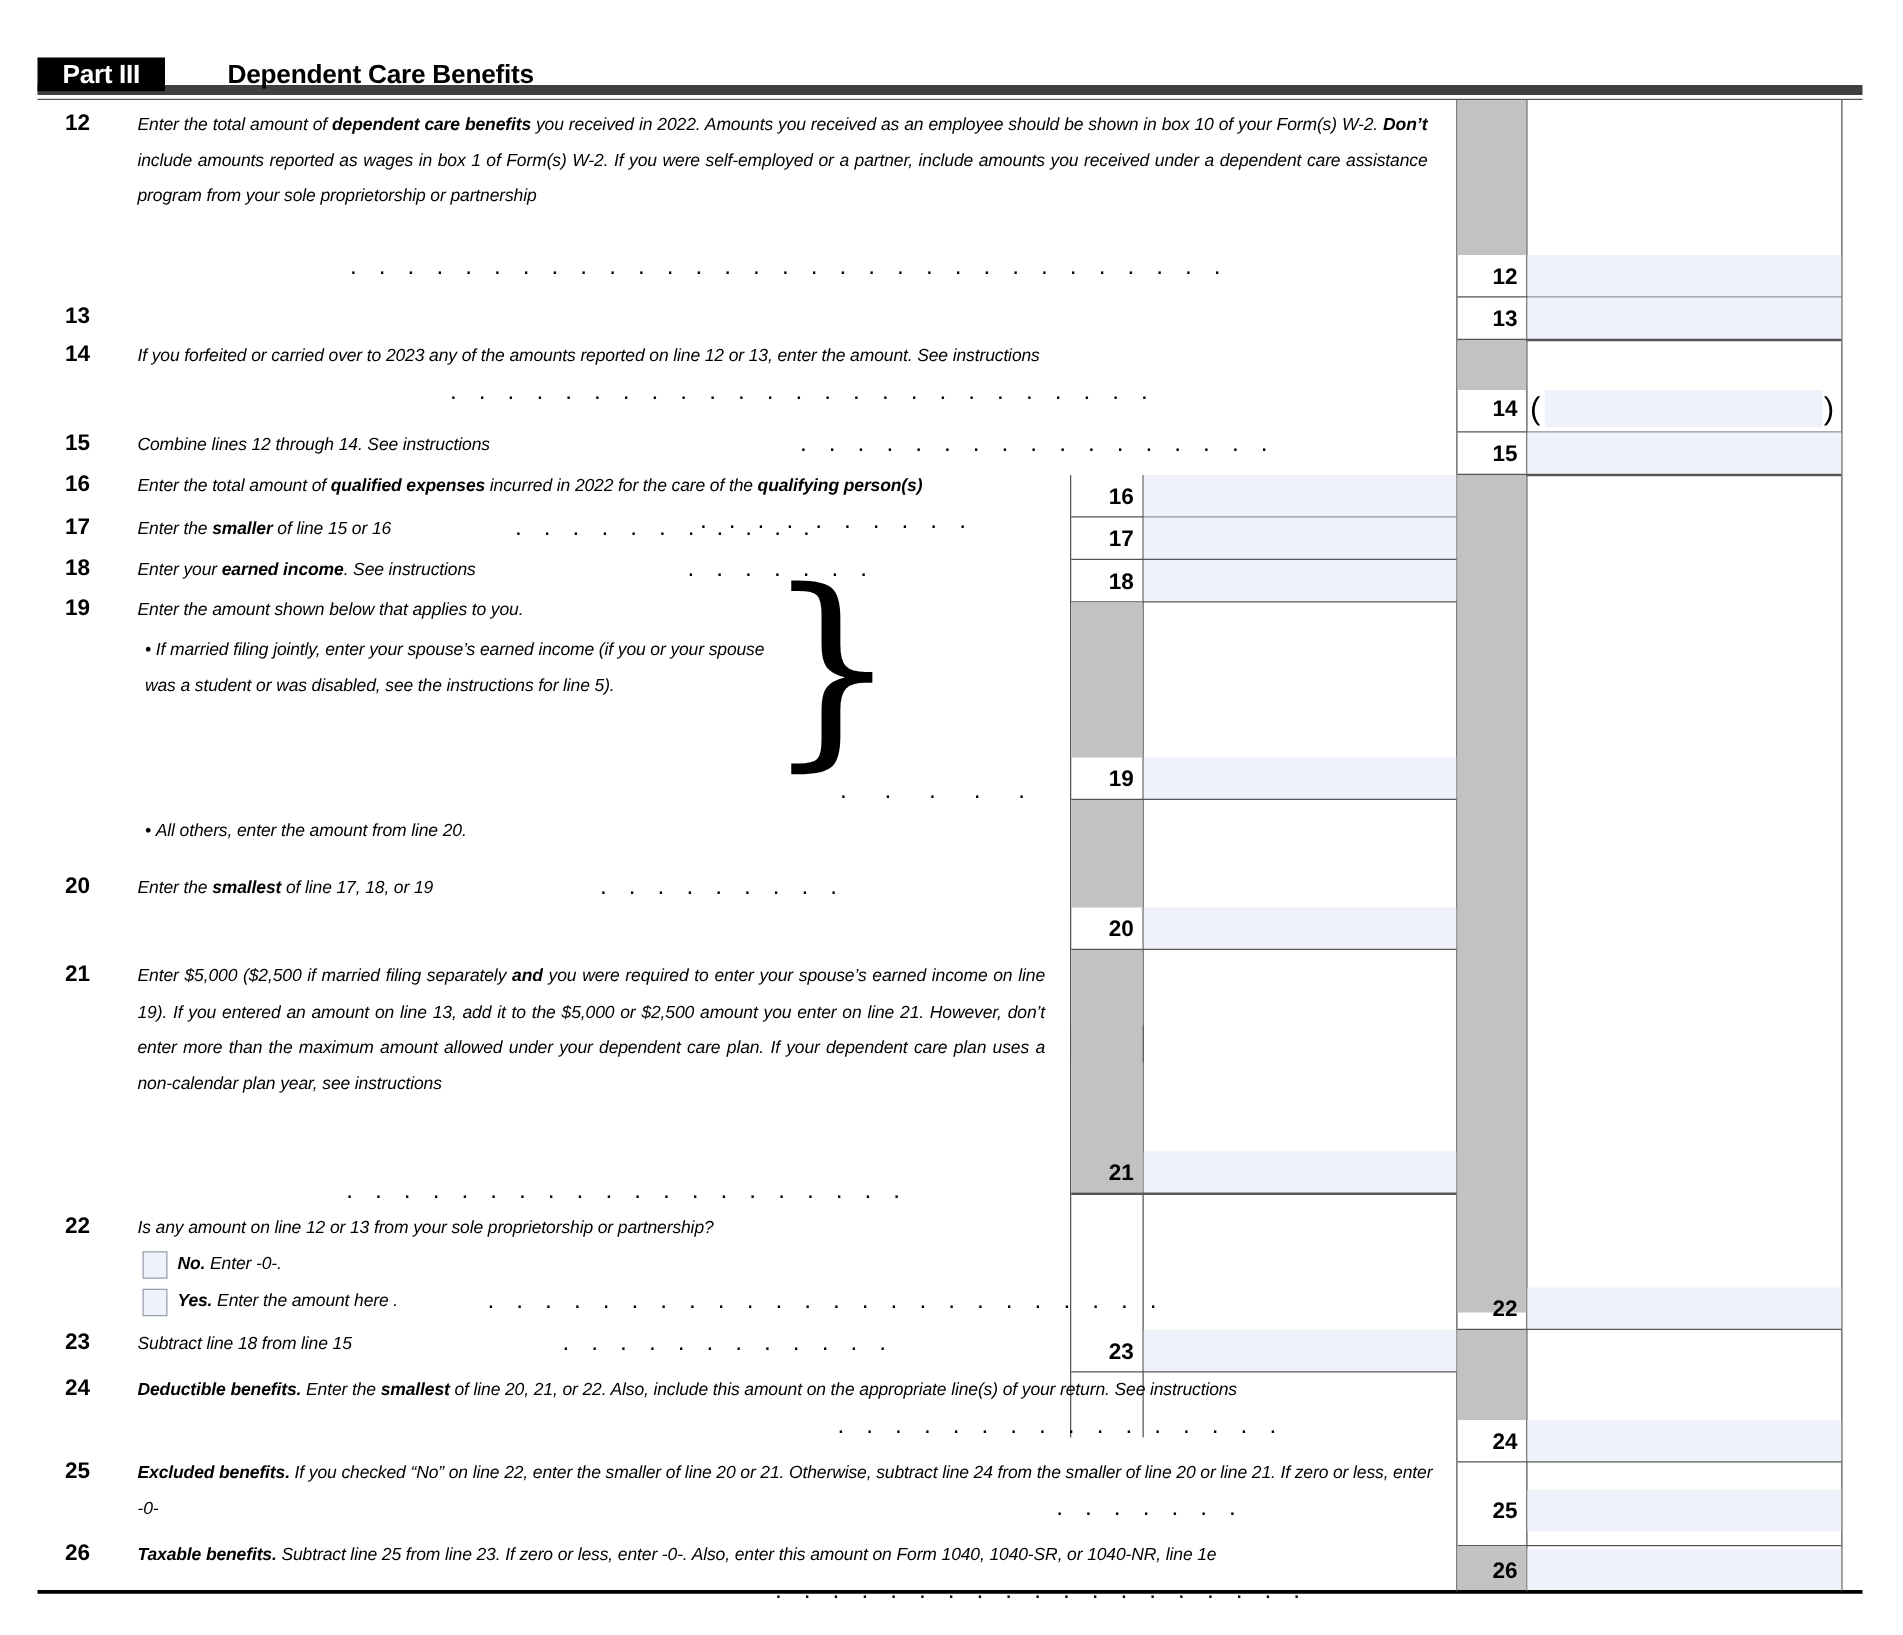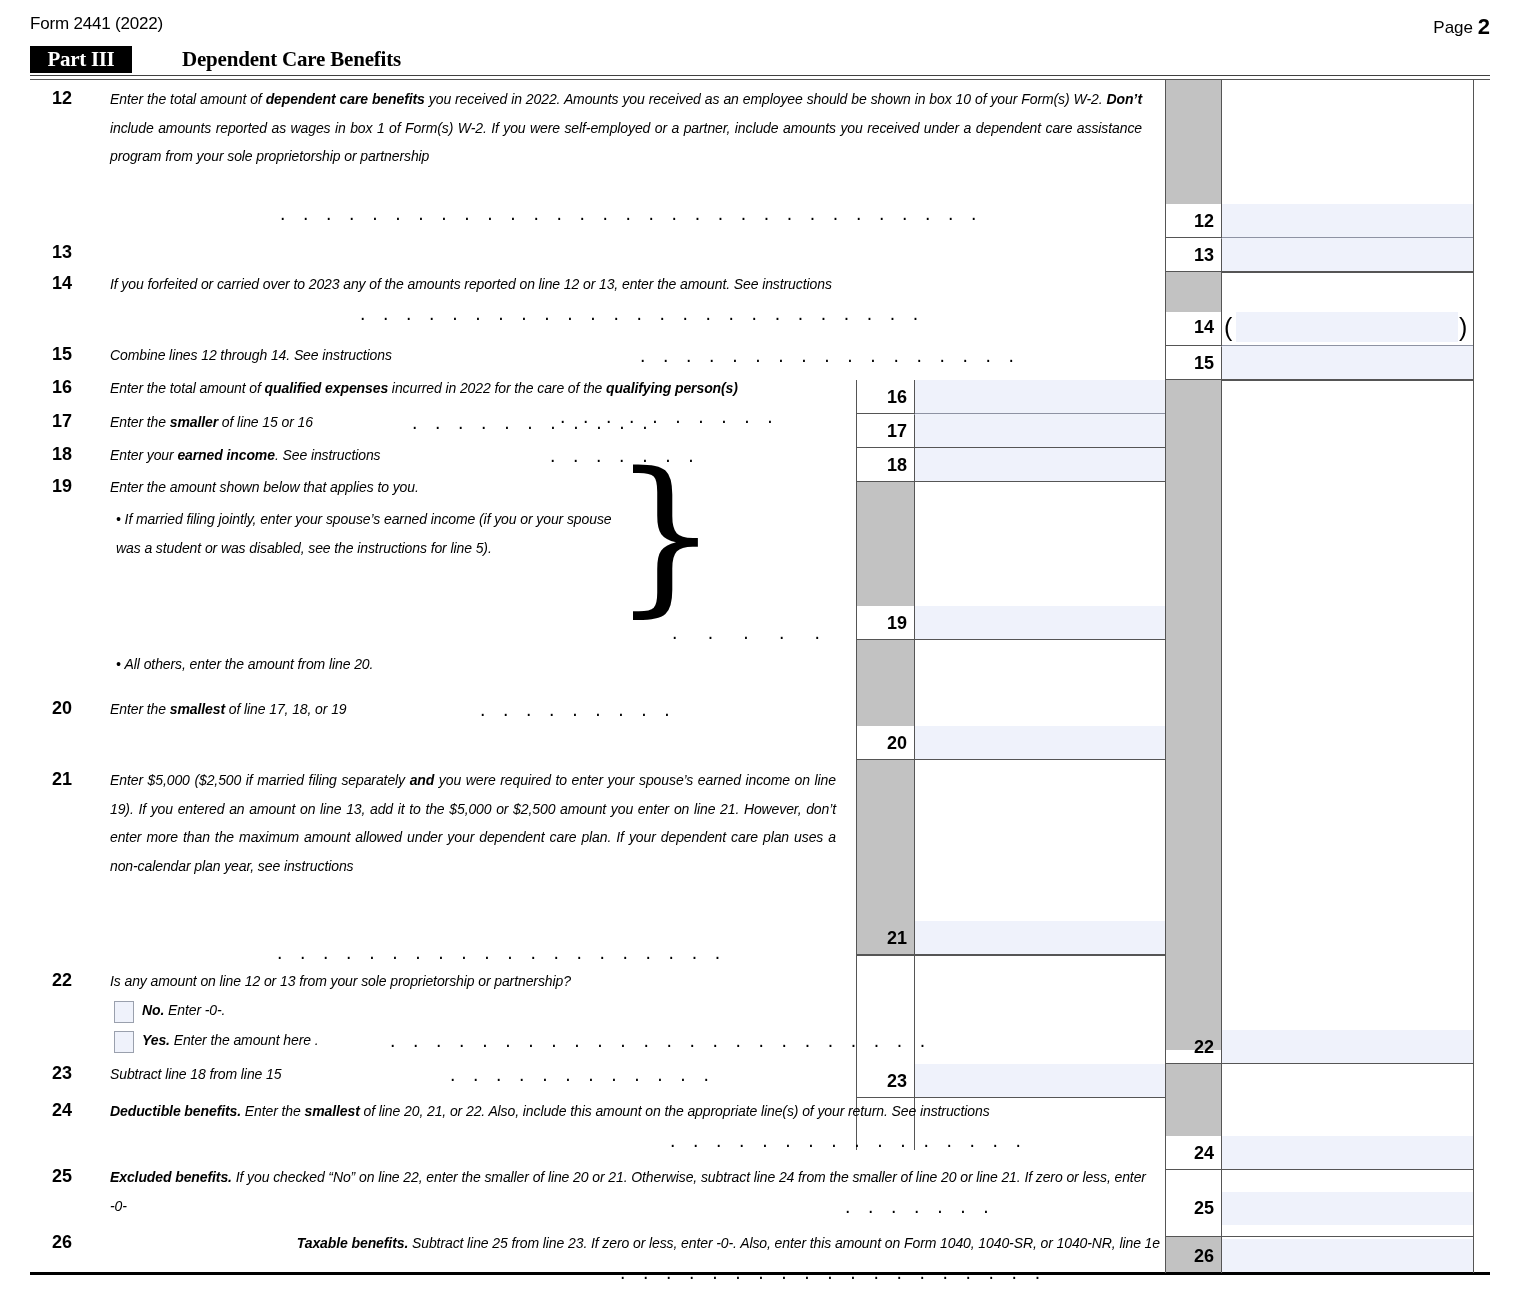--- a/index.html
+++ b/index.html
@@ -72,10 +72,6 @@
 
 <div class="page">
 
-  <div class="hdr">
-    <div class="formid">Form 2441 (2022)</div>
-    <div class="pageno"><span>Page</span>&nbsp;<b>2</b></div>
-  </div>
 
   <div class="partbar">
     <div class="tag">Part III</div>

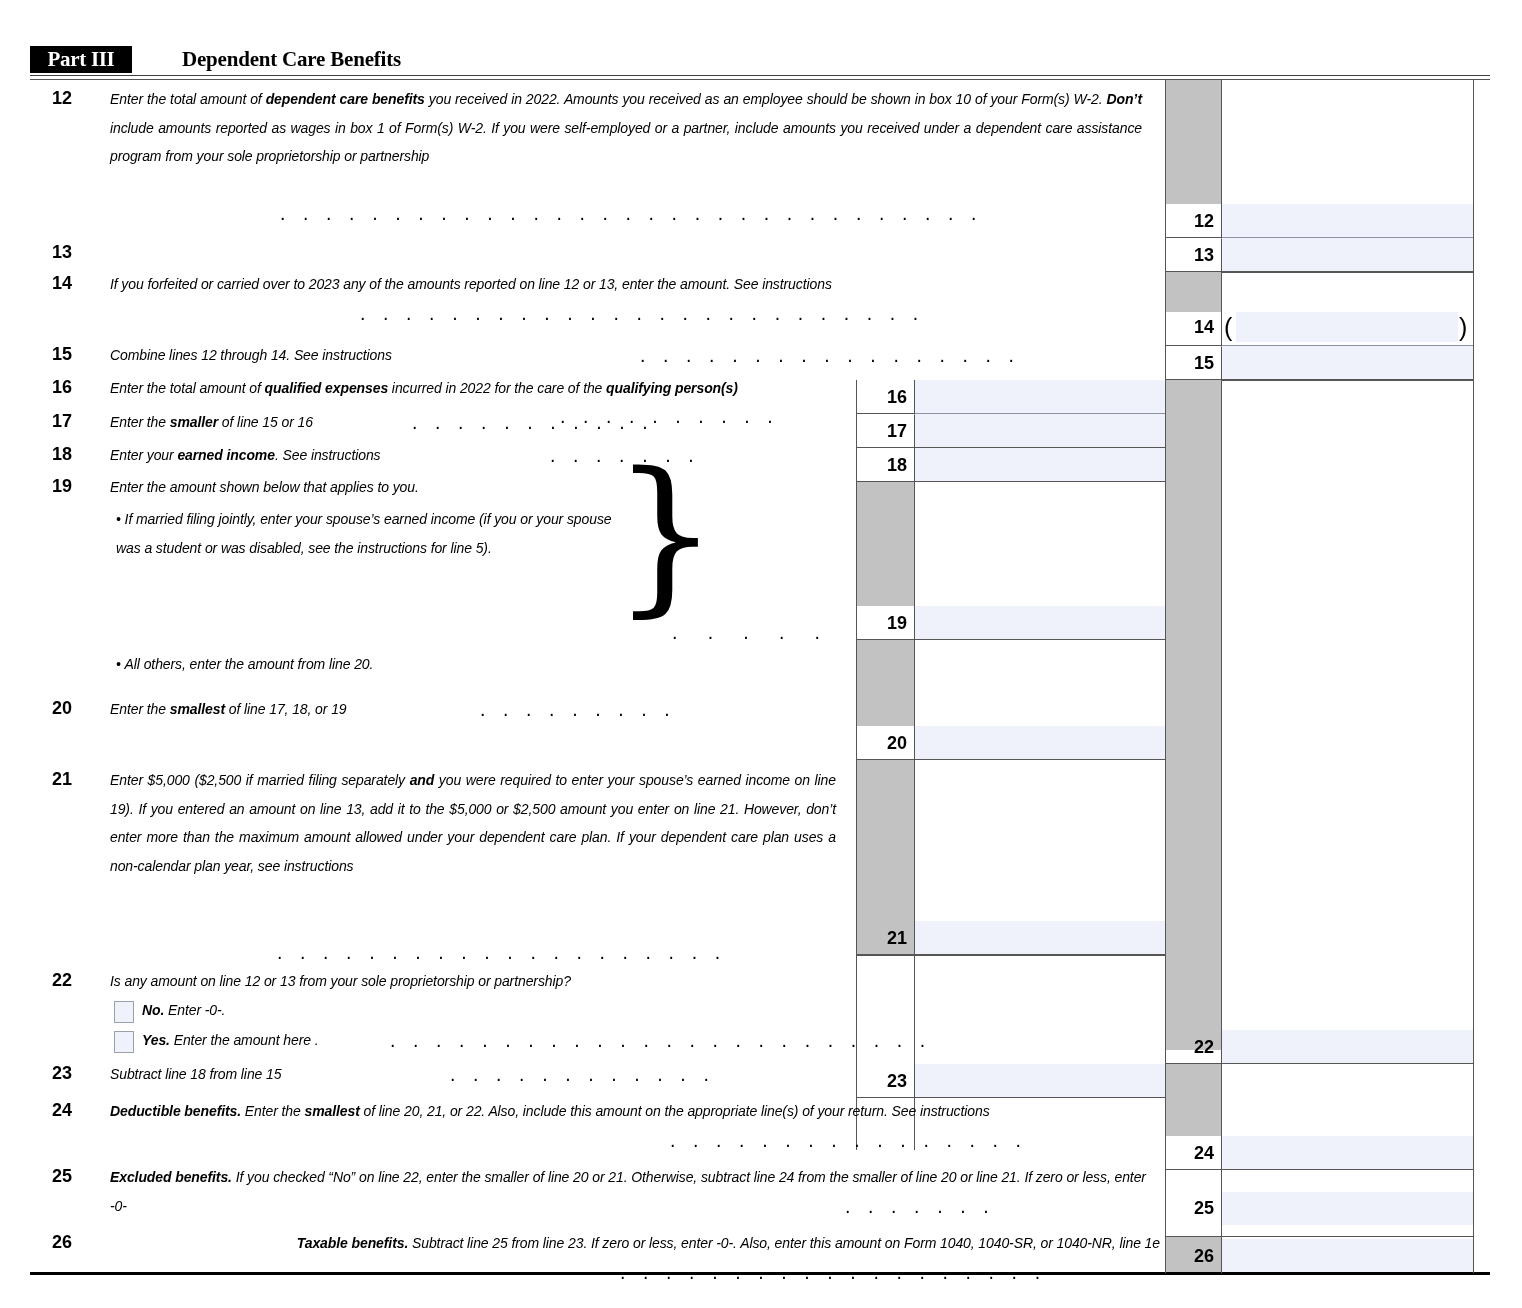--- a/index.html
+++ b/index.html
@@ -19,7 +19,7 @@
 
   
   .partbar{position:absolute;left:30px;top:46px;width:1460px;height:30px;
-           border-bottom:1px solid #404040;box-sizing:border-box;font-family:Liberation Serif, serif;}
+           border-bottom:8px solid #404040;box-sizing:border-box;}
   .partbar .tag{position:absolute;left:0;top:0;width:102px;height:27px;background:#000;
                 color:#fff;font-weight:bold;font-size:21px;line-height:27px;text-align:center;
                 letter-spacing:-.3px;}

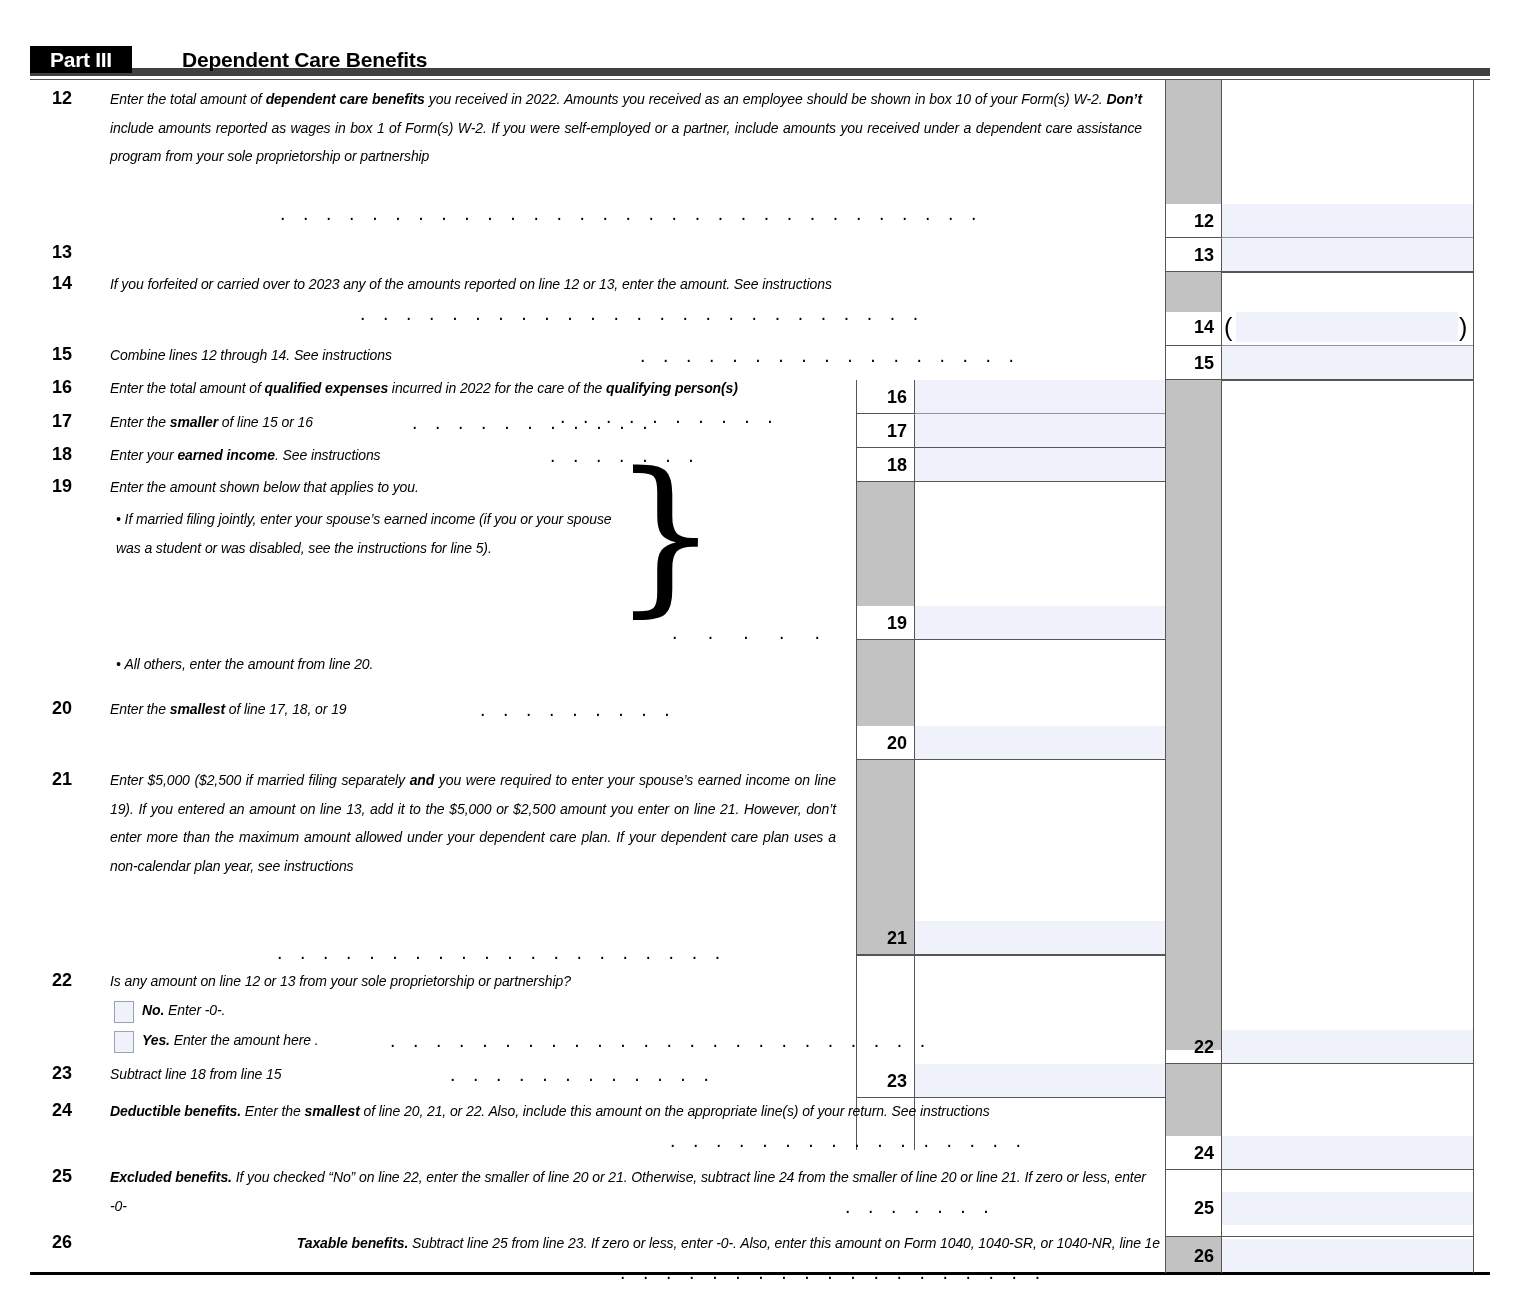--- a/index.html
+++ b/index.html
@@ -252,7 +252,7 @@
 
     <div class="gray" style="left:1136px;top:1157px;width:55px;height:35px;"></div>
     <div class="lnum" style="left:2px;top:1152px;">26</div>
-    <div class="txt" style="left:80px;top:1149px;width:1050px;text-align:right;"><span class="b">Taxable benefits.</span> Subtract line 25 from line 23. If zero or less, enter -0-. Also, enter this amount on Form 1040, 1040-SR, or 1040-NR, line 1e</div>
+    <div class="txt" style="left:80px;top:1149px;width:1050px;"><span class="b">Taxable benefits.</span> Subtract line 25 from line 23. If zero or less, enter -0-. Also, enter this amount on Form 1040, 1040-SR, or 1040-NR, line 1e</div>
     <div class="dots" style="left:590px;top:1178px;">. . . . . . . . . . . . . . . . . . .</div>
 
     <div class="abs" style="left:1136px;top:1159px;width:307px;height:34px;">

